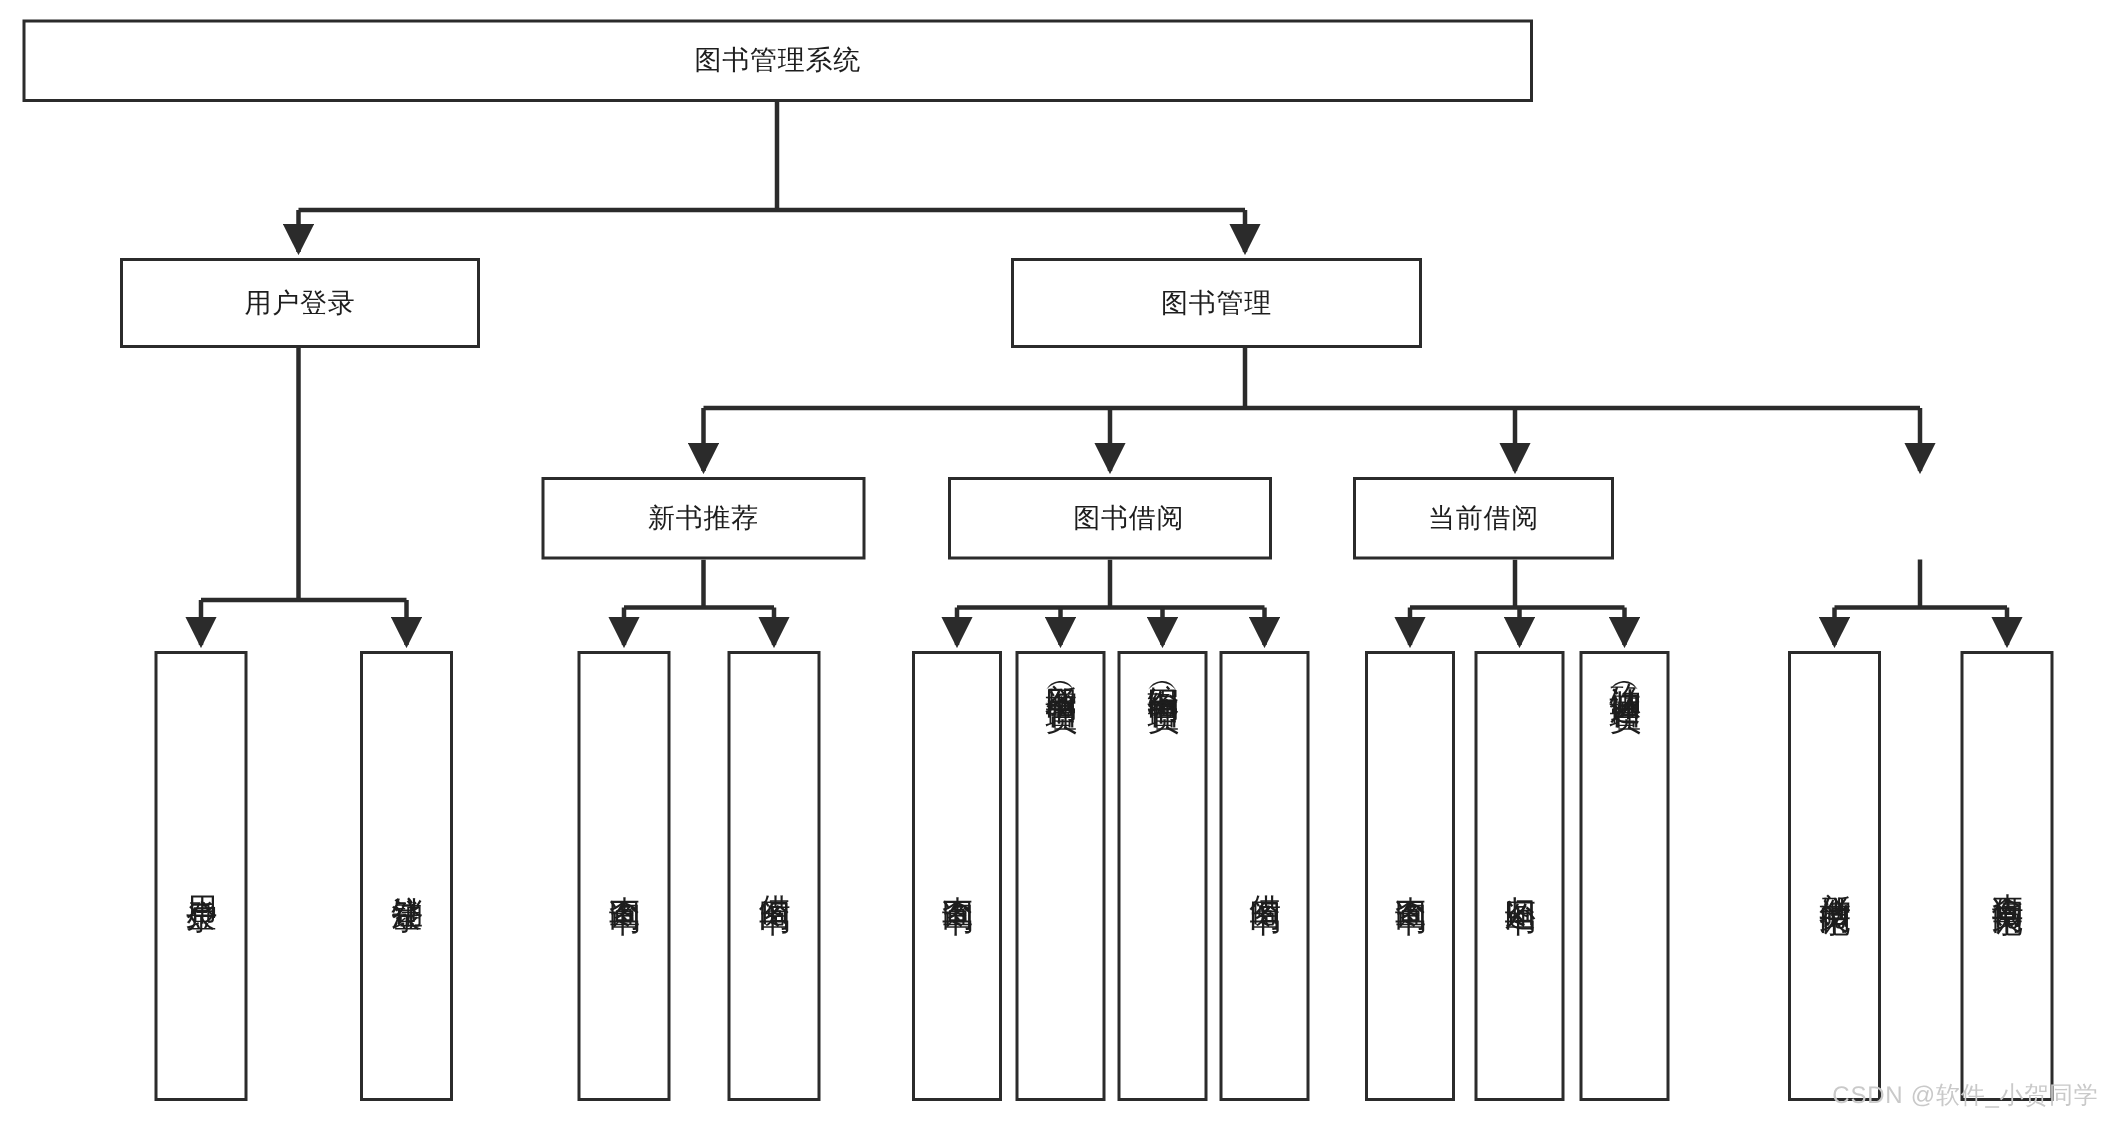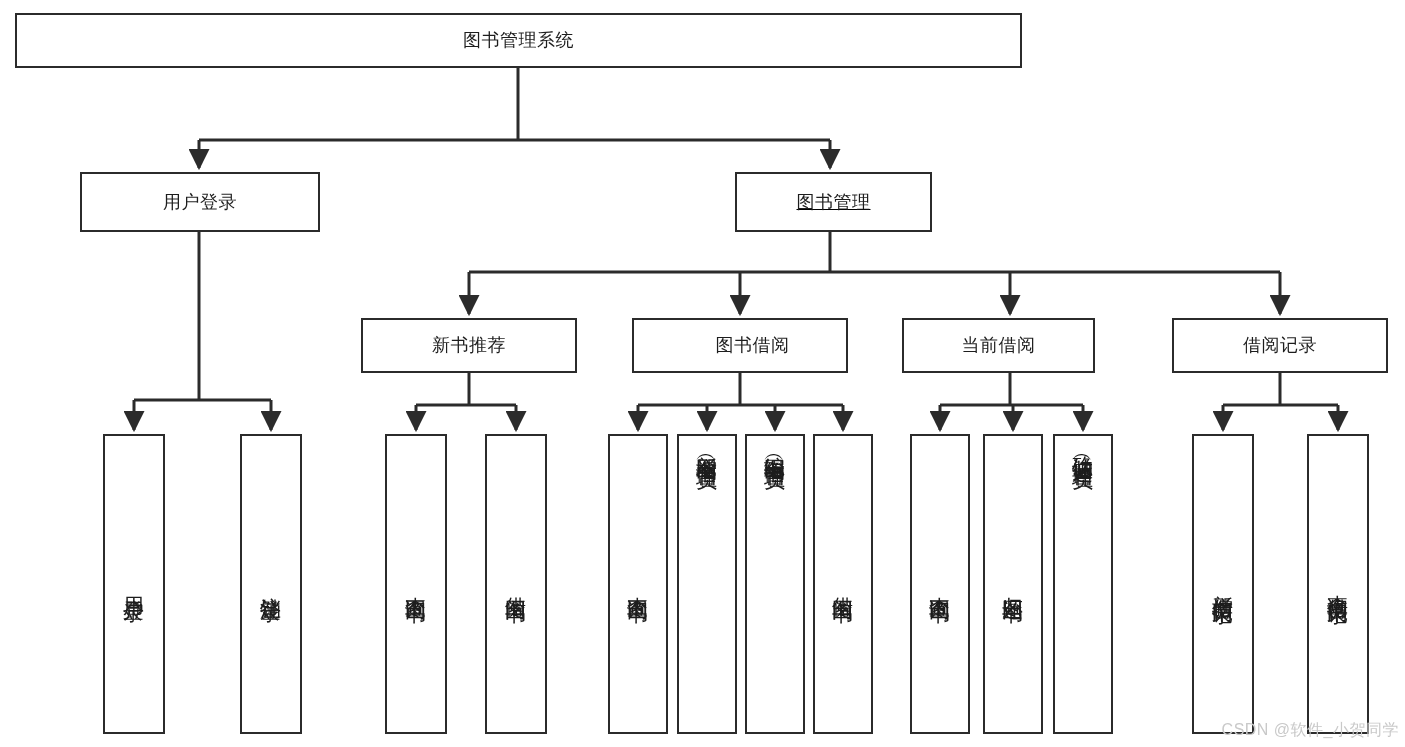--- a/index.html
+++ b/index.html
@@ -134,7 +134,7 @@
   <div class="node-box" id="node-l2-0" style="left: 80px; top: 172px; width: 240px; height: 60px;">
     <span class="node-label-h">用户登录</span>
   </div>
-  <div class="node-box" id="node-l2-1" style="left: 735px; top: 172px; width: 197px; height: 60px; text-decoration: underline;">
+  <div class="node-box" id="node-l2-1" style="left: 674px; top: 172px; width: 274px; height: 60px;">
     <span class="node-label-h">图书管理</span>
   </div>
 

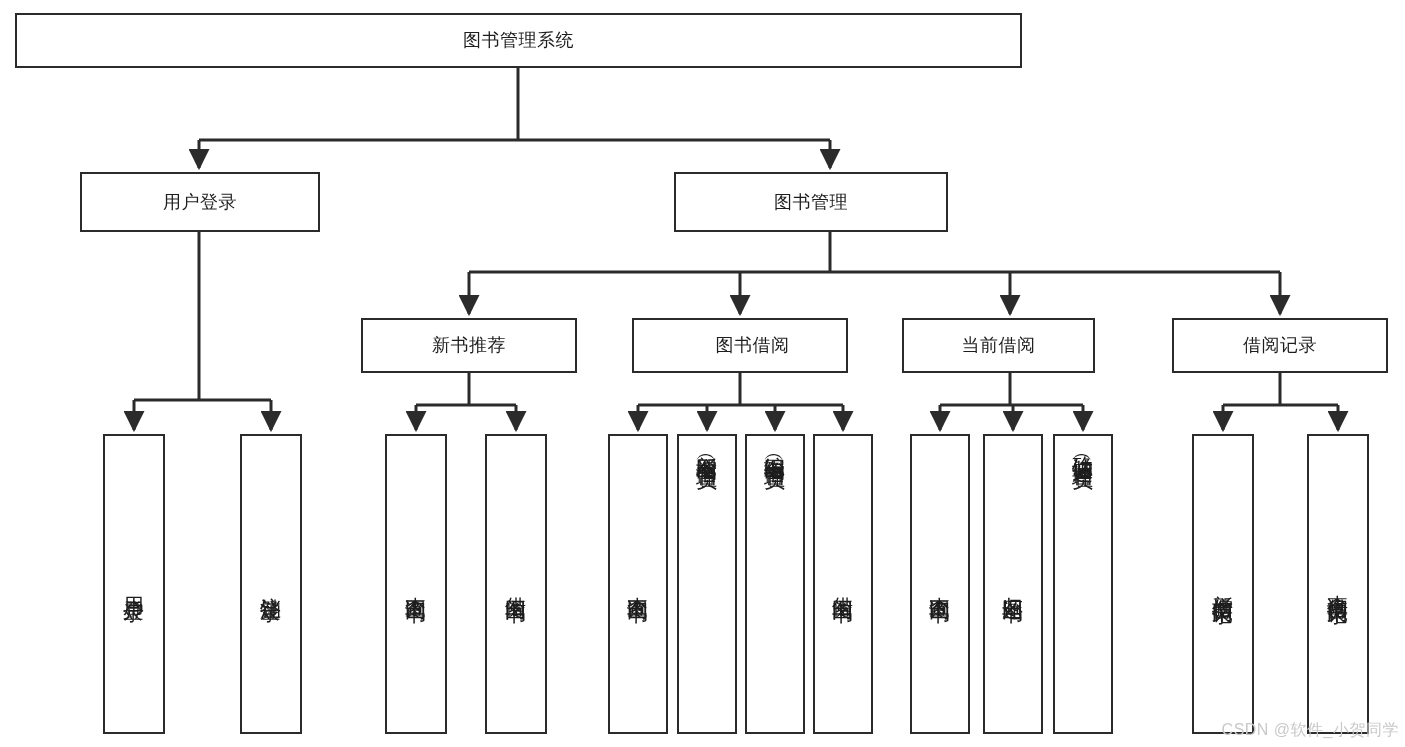--- a/index.html
+++ b/index.html
@@ -144,7 +144,7 @@
   <div class="node-box" id="node-l3-1" style="left: 632px; top: 318px; width: 216px; height: 55px; padding-left: 25px;">
     <span class="node-label-h">图书借阅</span>
   </div>
-  <div class="node-box" id="node-l3-2" style="left: 902px; top: 318px; width: 193px; height: 55px;">
+  <div class="node-box" id="node-l3-2" style="left: 902px; top: 318px; width: 174px; height: 55px;">
     <span class="node-label-h">当前借阅</span>
   </div>
   <div class="node-box" id="node-l3-3" style="left: 1172px; top: 318px; width: 216px; height: 55px;">

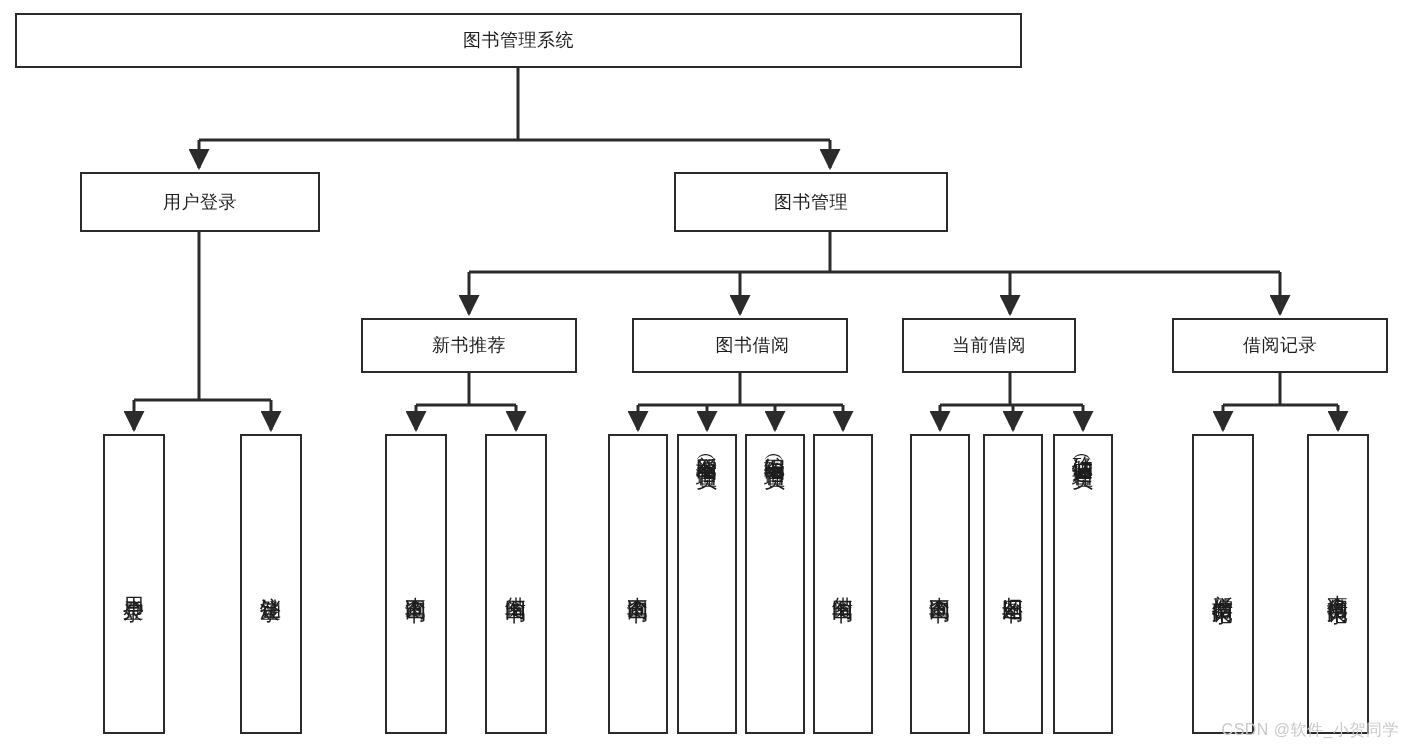--- a/index.html
+++ b/index.html
@@ -147,9 +147,6 @@
   <div class="node-box" id="node-l3-2" style="left: 902px; top: 318px; width: 174px; height: 55px;">
     <span class="node-label-h">当前借阅</span>
   </div>
-  <div class="node-box" id="node-l3-3" style="left: 1172px; top: 318px; width: 216px; height: 55px;">
-    <span class="node-label-h">借阅记录</span>
-  </div>
 
   <div class="node-box vert" id="node-leaf-0" style="left: 103px; top: 434px; width: 62px; height: 300px;">
     <span class="node-label-v">用户登录</span>

